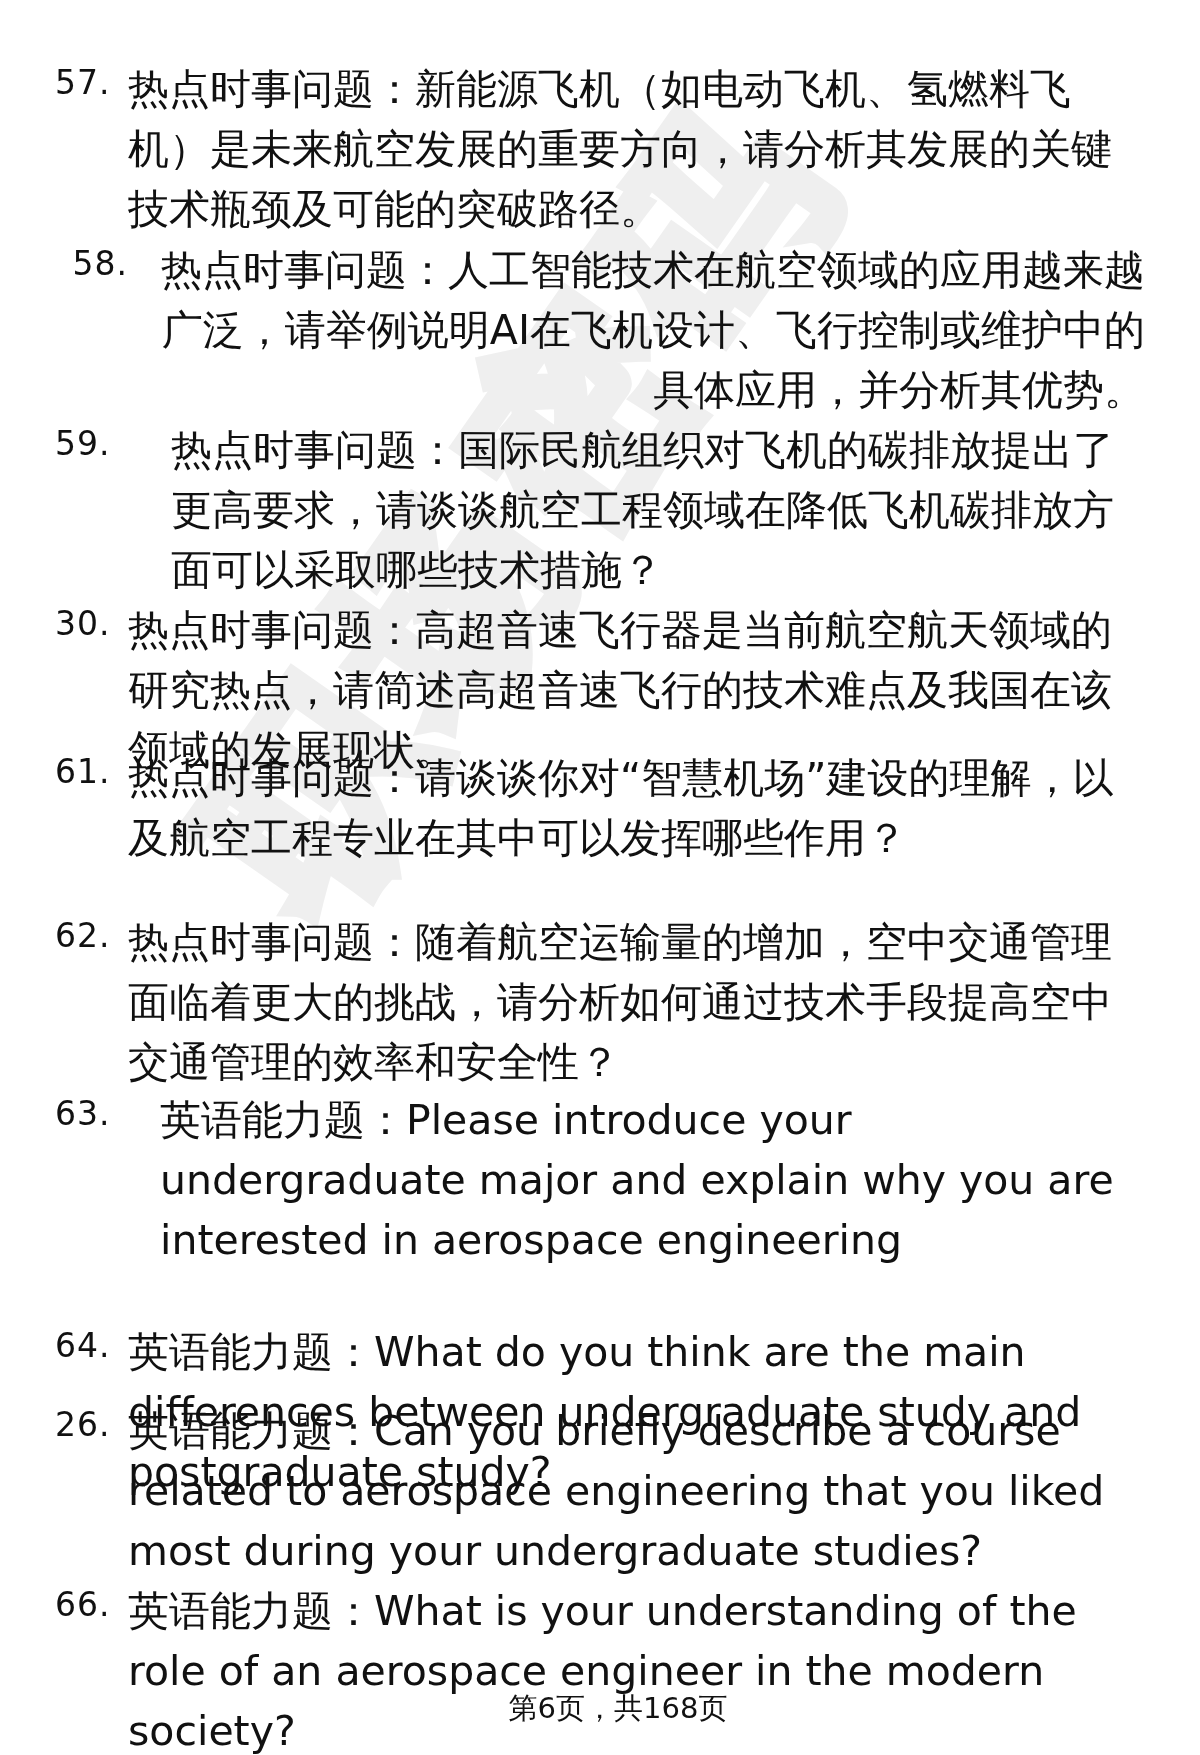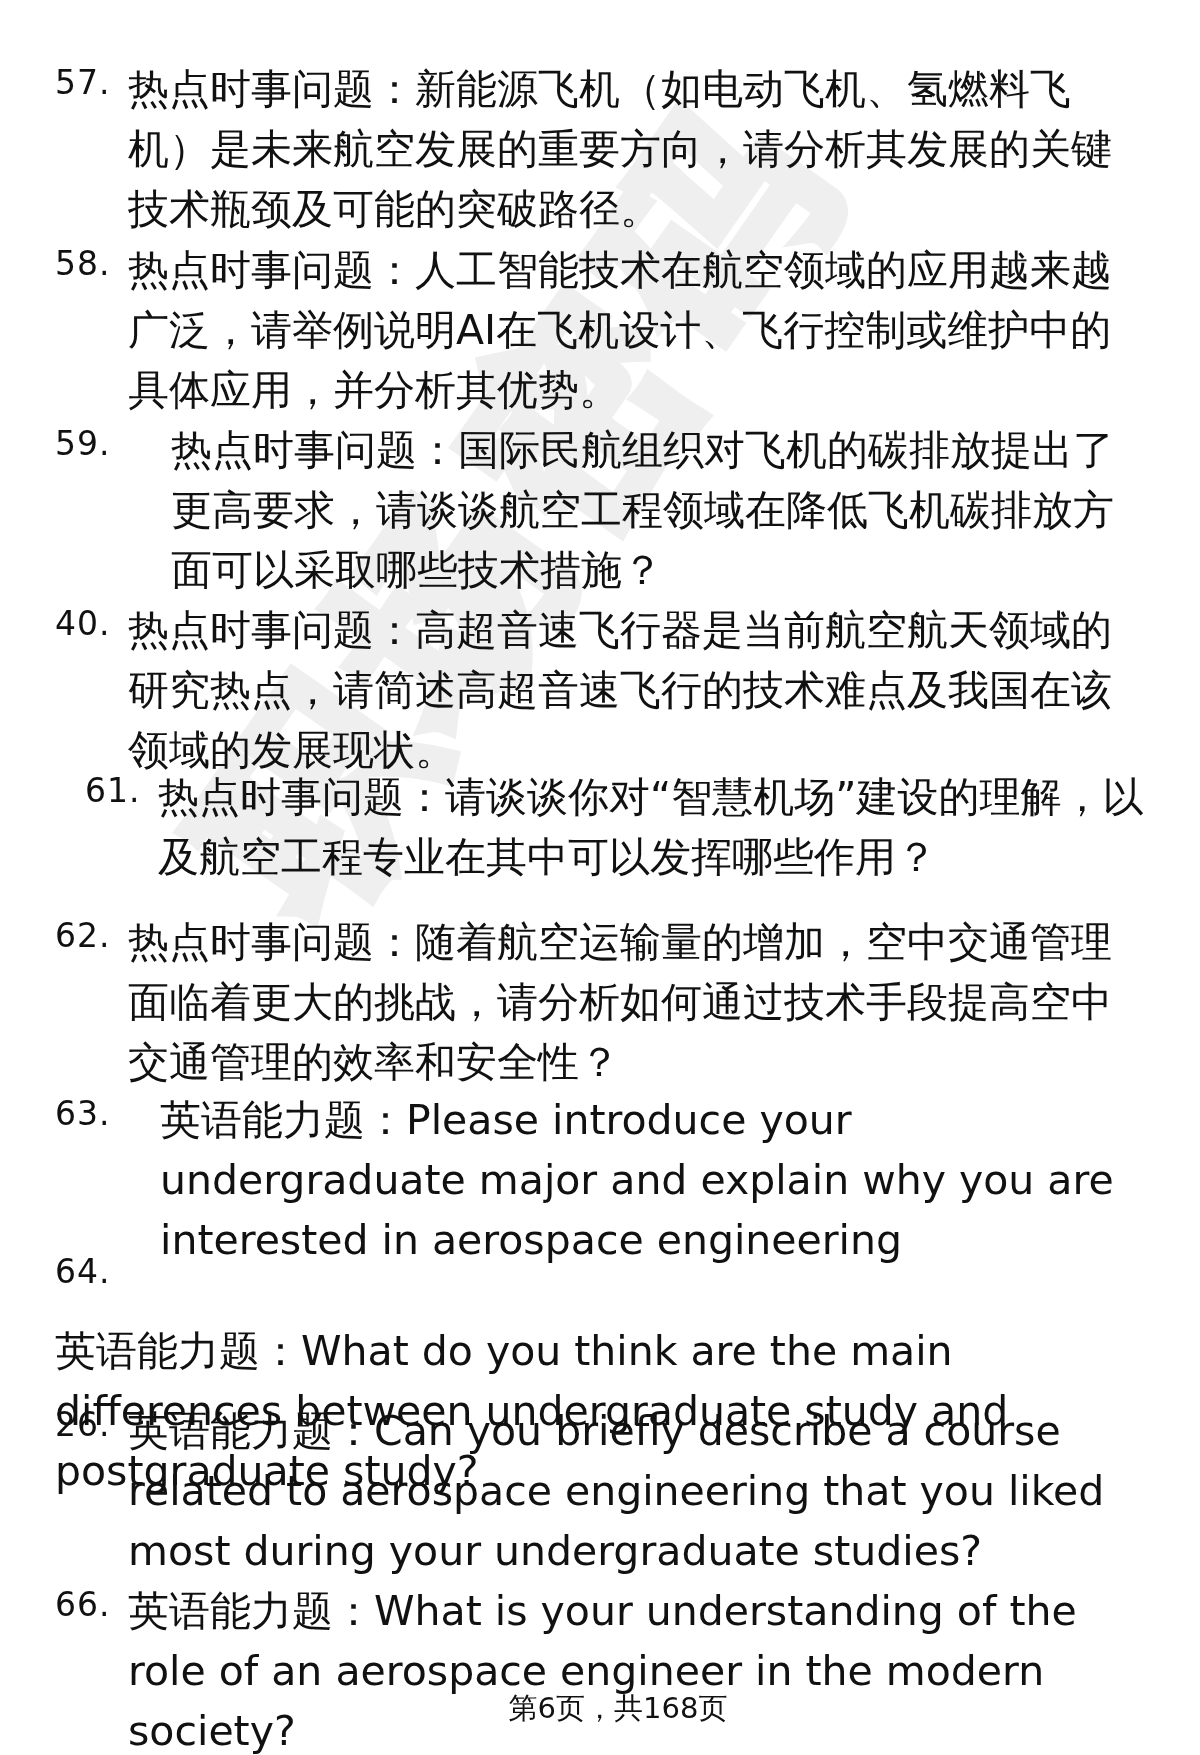--- a/index.html
+++ b/index.html
@@ -83,7 +83,7 @@
     <span class="q-text">热点时事问题：新能源飞机（如电动飞机、氢燃料飞机）是未来航空发展的重要方向，请分析其发展的关键技术瓶颈及可能的突破路径。</span>
   </div>
 
-  <div class="question" style="top:240px;">
+  <div class="question" style="top:240px;text-align:right;">
     <span class="q-num">58.</span>
     <span class="q-text">热点时事问题：人工智能技术在航空领域的应用越来越广泛，请举例说明AI在飞机设计、飞行控制或维护中的具体应用，并分析其优势。</span>
   </div>

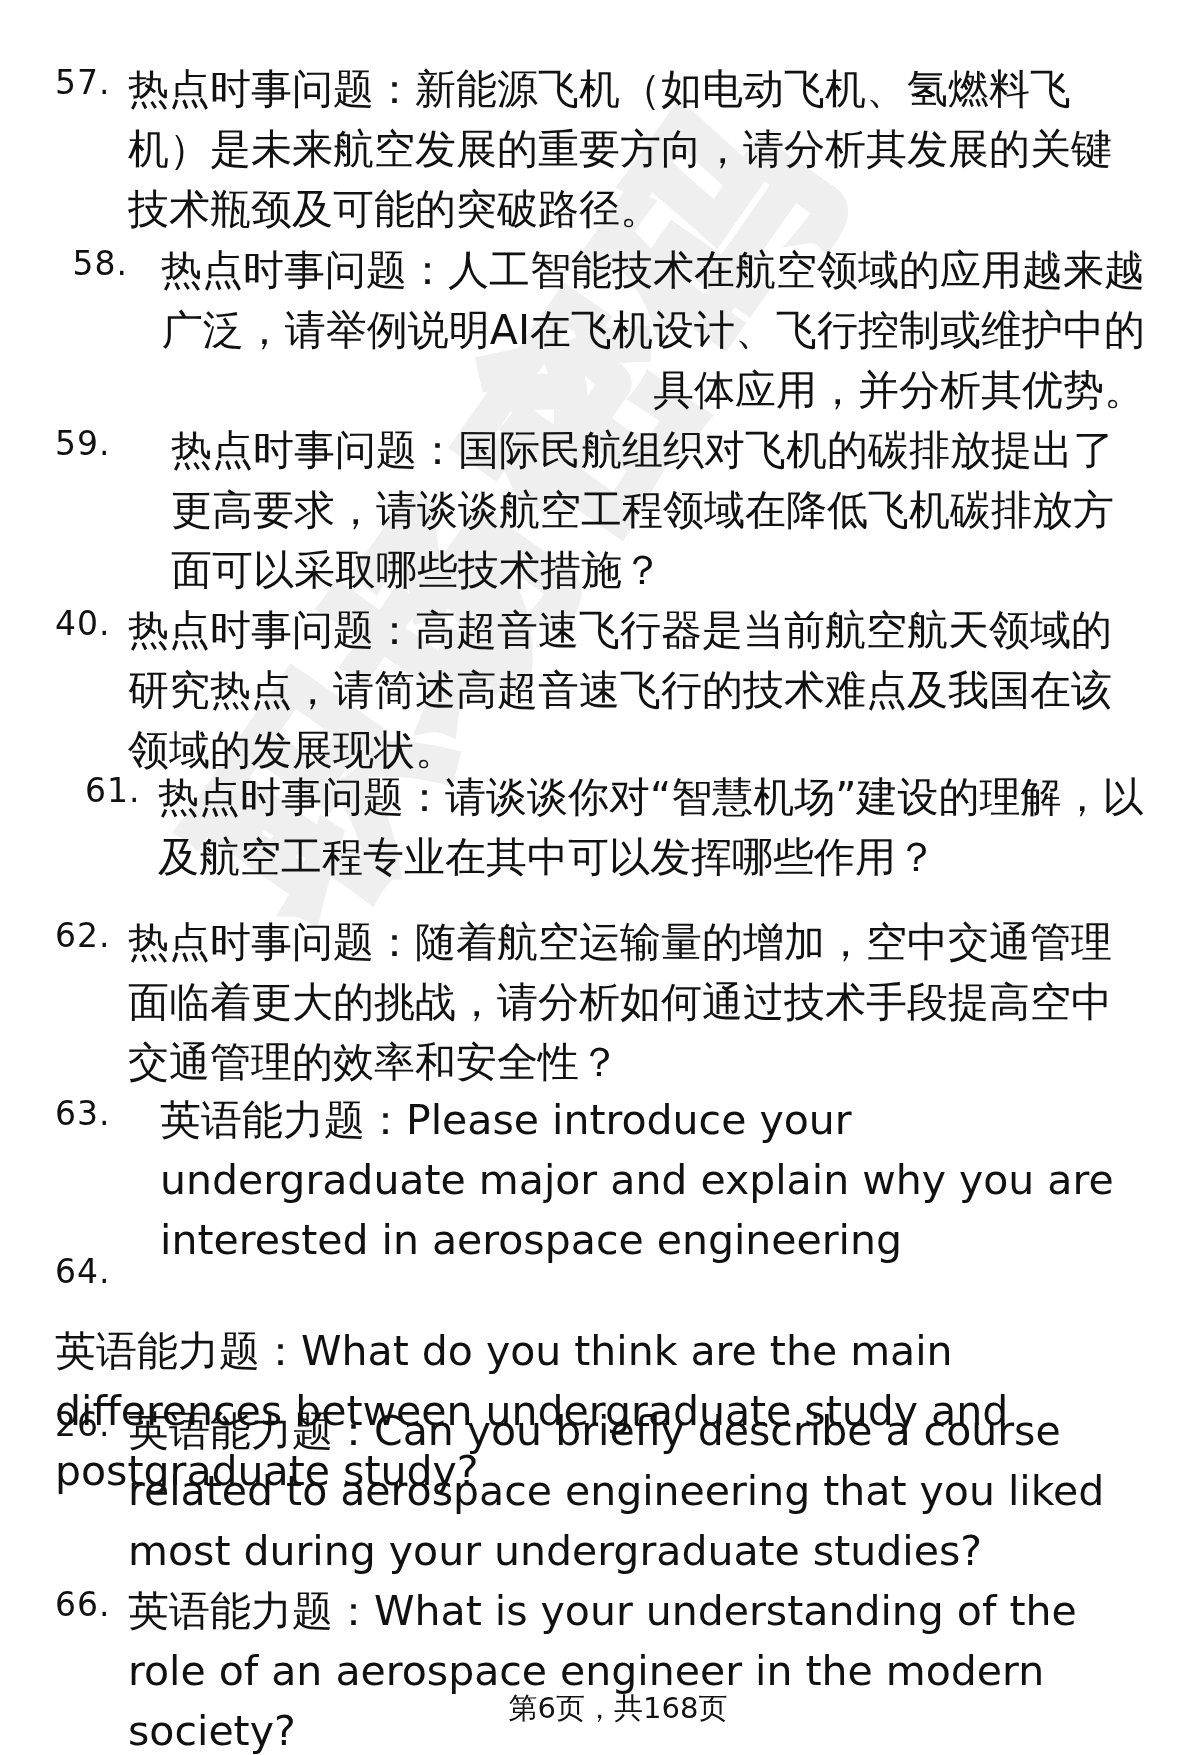--- a/index.html
+++ b/index.html
@@ -94,7 +94,7 @@
   </div>
 
   <div class="question" style="top:600px;">
-    <span class="q-num">40.</span>
+    <span class="q-num">30.</span>
     <span class="q-text">热点时事问题：高超音速飞行器是当前航空航天领域的研究热点，请简述高超音速飞行的技术难点及我国在该领域的发展现状。</span>
   </div>
 

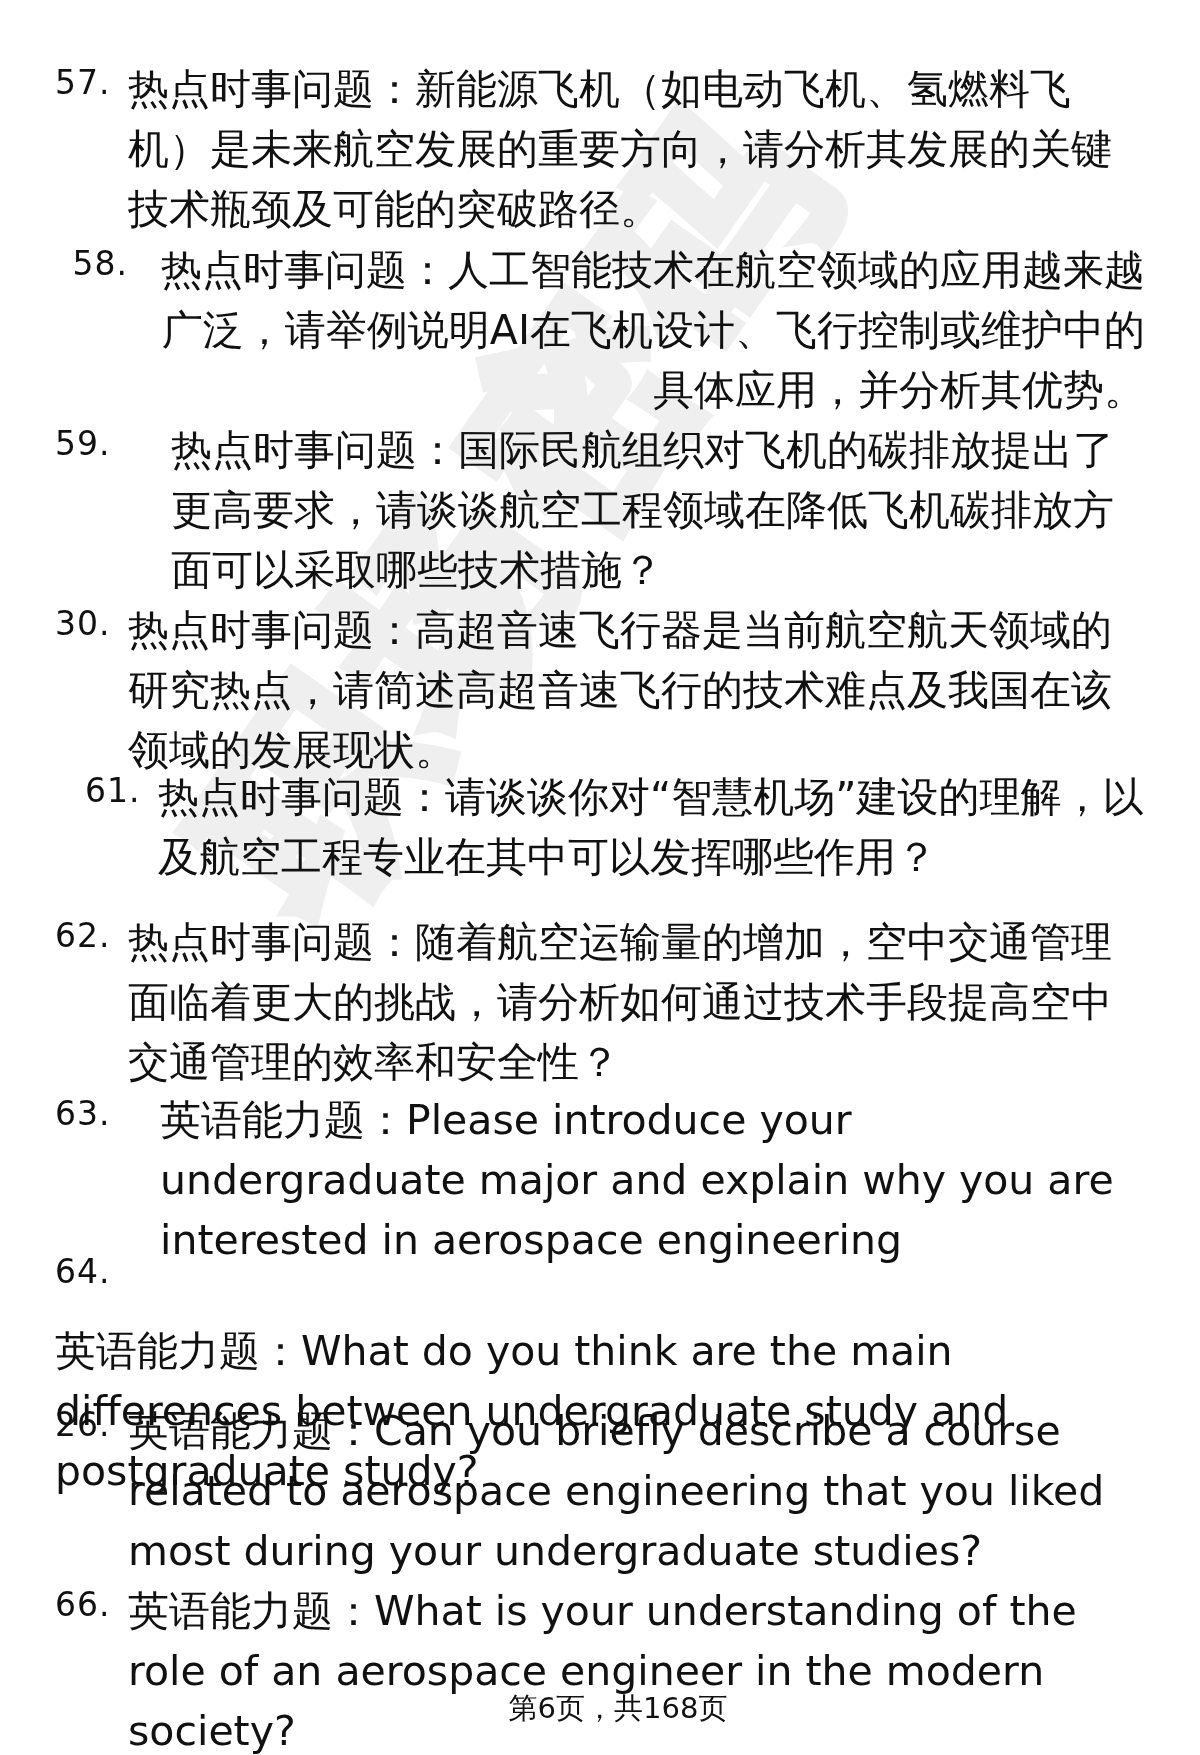--- a/index.html
+++ b/index.html
@@ -98,7 +98,7 @@
     <span class="q-text">热点时事问题：高超音速飞行器是当前航空航天领域的研究热点，请简述高超音速飞行的技术难点及我国在该领域的发展现状。</span>
   </div>
 
-  <div class="question" style="top:767px;margin-left:30px;">
+  <div class="question" style="top:748px;">
     <span class="q-num">61.</span>
     <span class="q-text">热点时事问题：请谈谈你对“智慧机场”建设的理解，以及航空工程专业在其中可以发挥哪些作用？</span>
   </div>

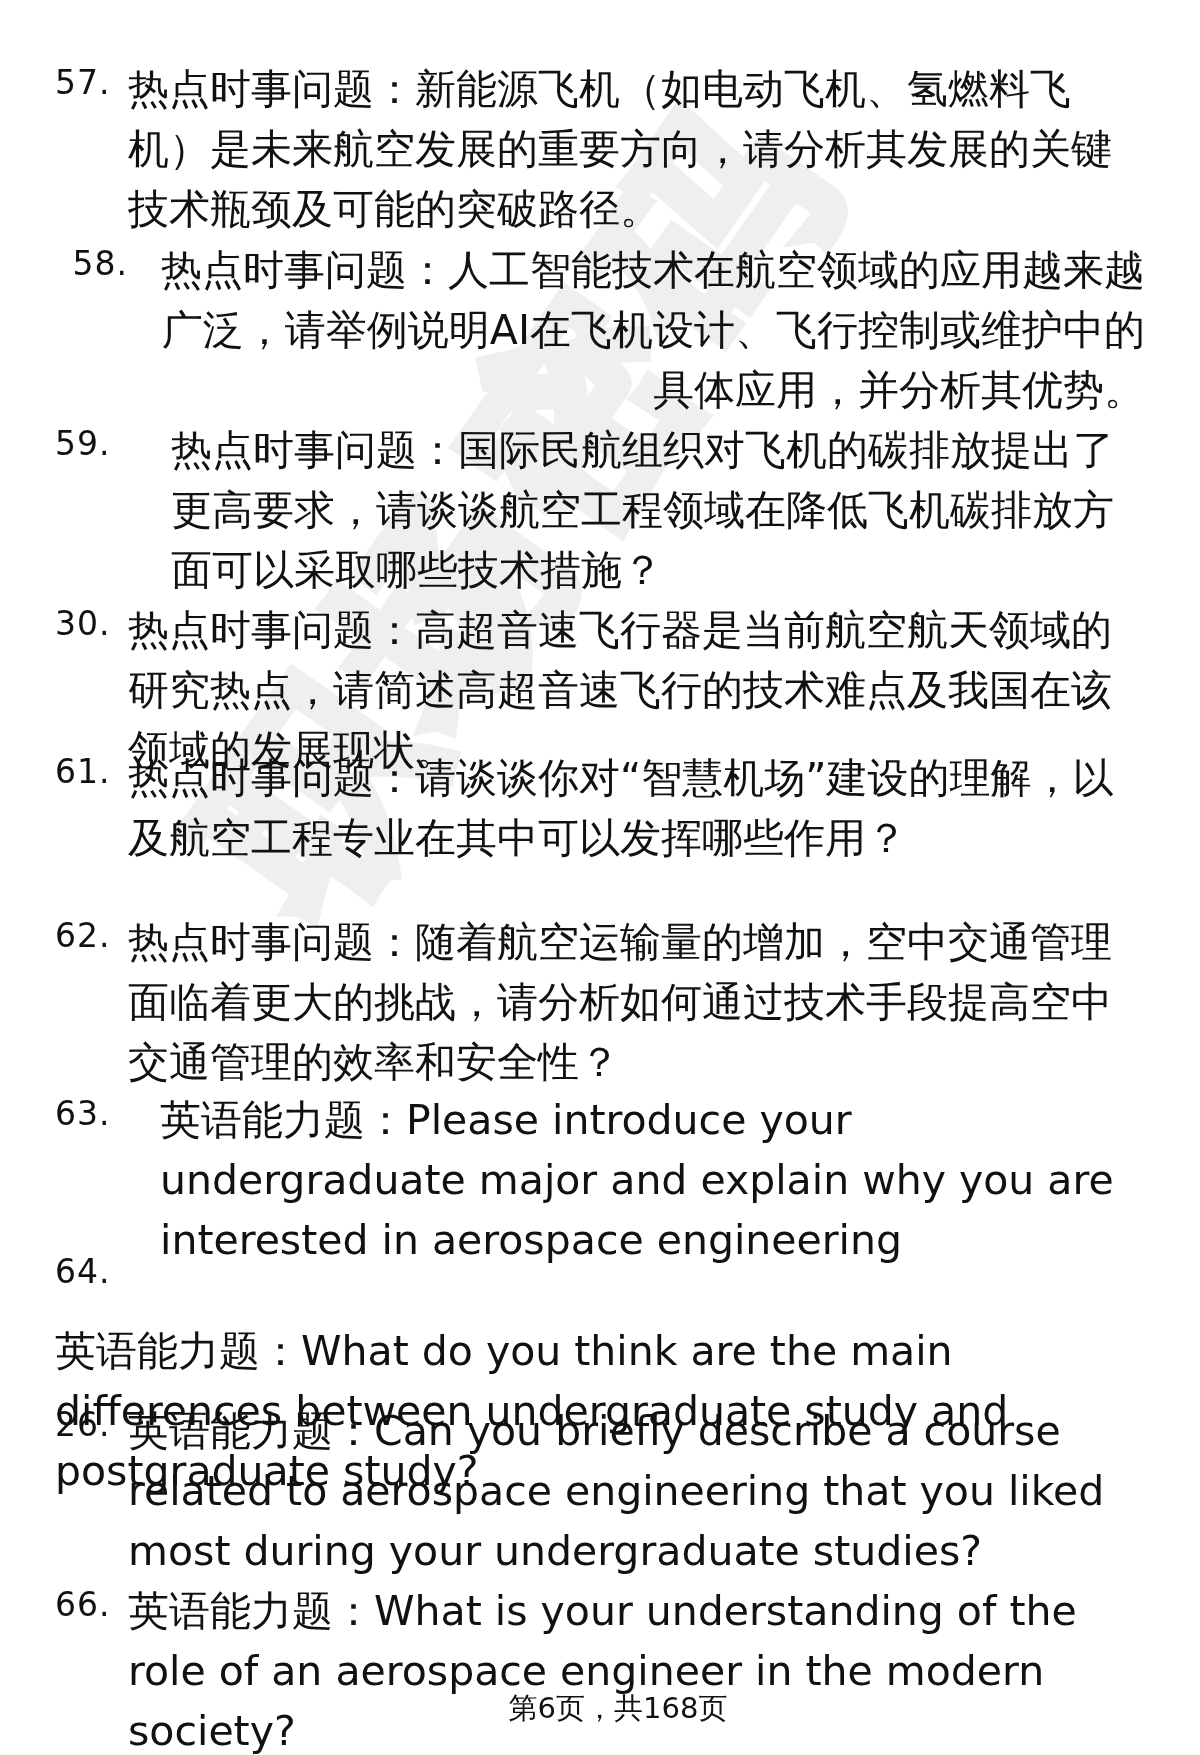--- a/index.html
+++ b/index.html
@@ -113,7 +113,7 @@
     <span class="q-text">英语能力题：Please introduce your undergraduate major and explain why you are interested in aerospace engineering</span>
   </div>
 
-  <div class="question" style="top:1248px;flex-direction:column;">
+  <div class="question" style="top:1322px;">
     <span class="q-num">64.</span>
     <span class="q-text">英语能力题：What do you think are the main differences between undergraduate study and postgraduate study?</span>
   </div>

